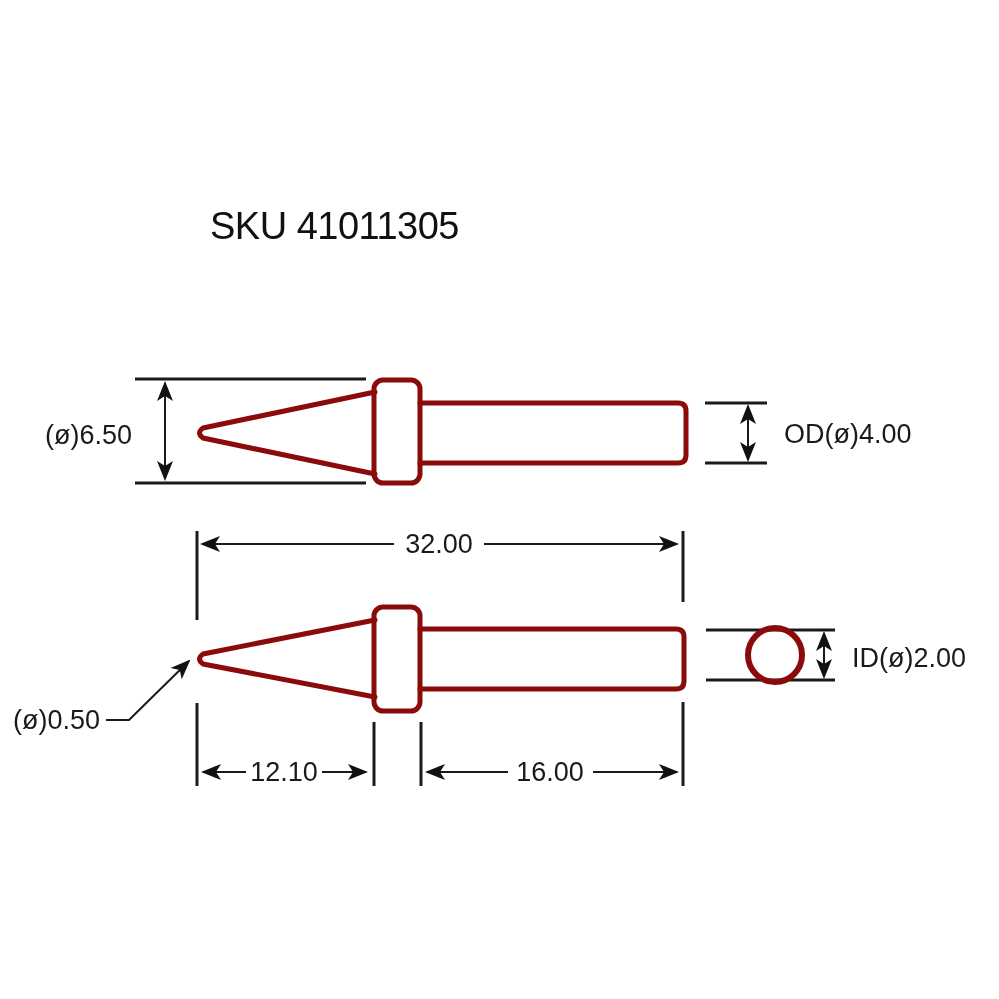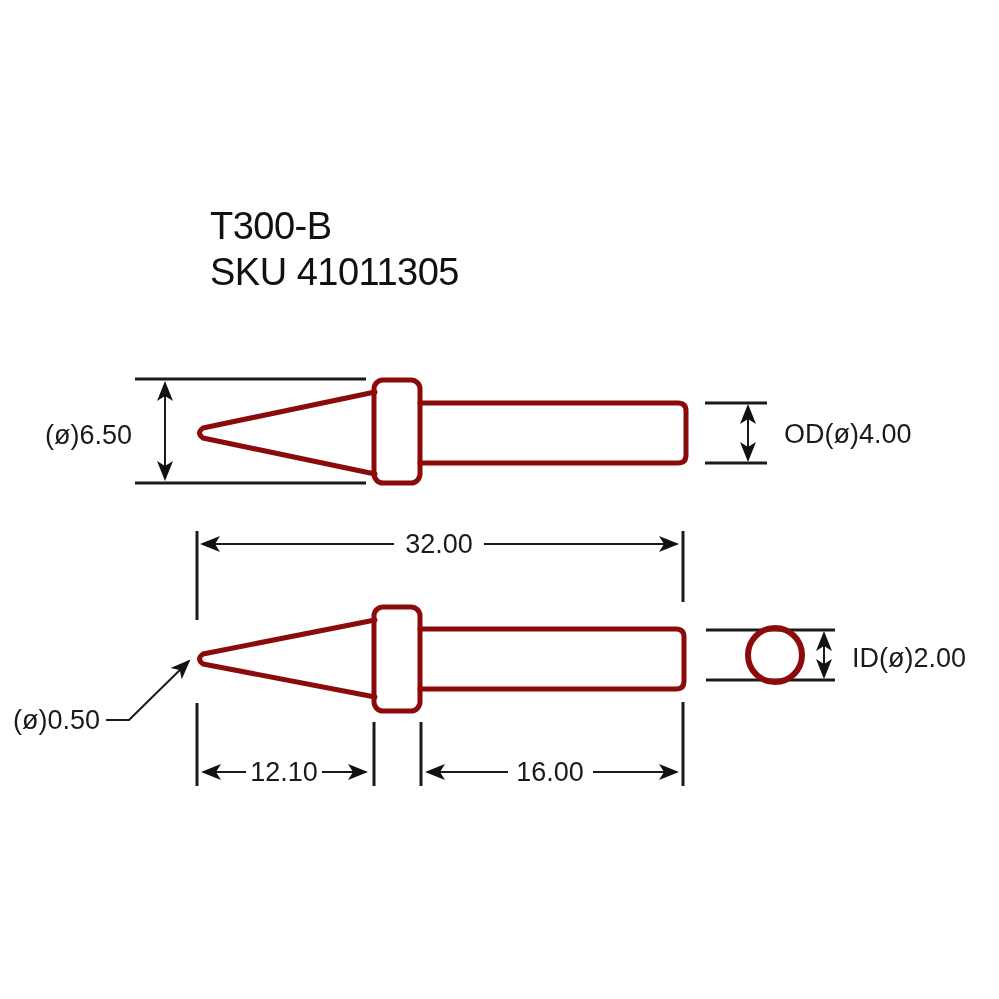--- a/index.html
+++ b/index.html
@@ -17,7 +17,6 @@
 <body>
 
 <div class="title-block">
-  <div class="title-line">T300-B</div>
   <div class="title-line">SKU 41011305</div>
 </div>
 

